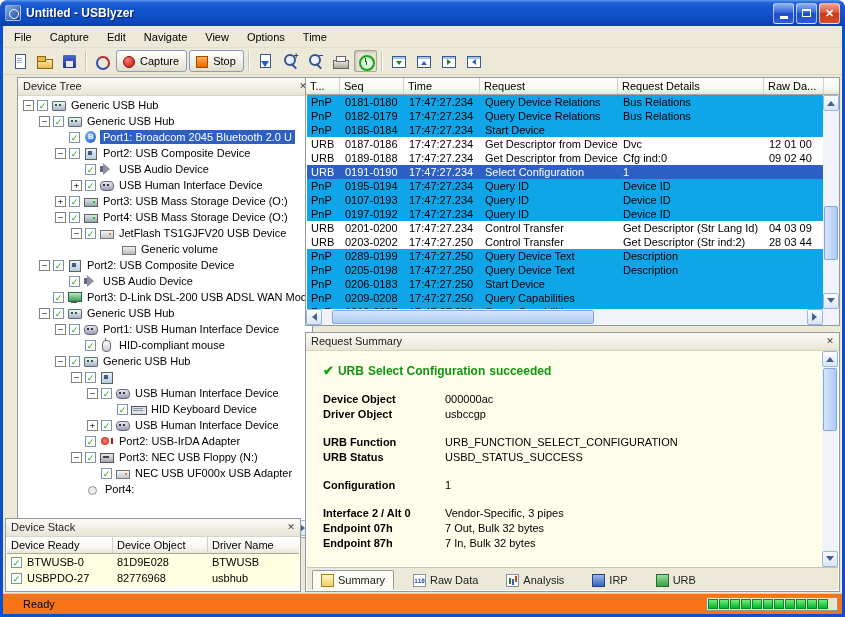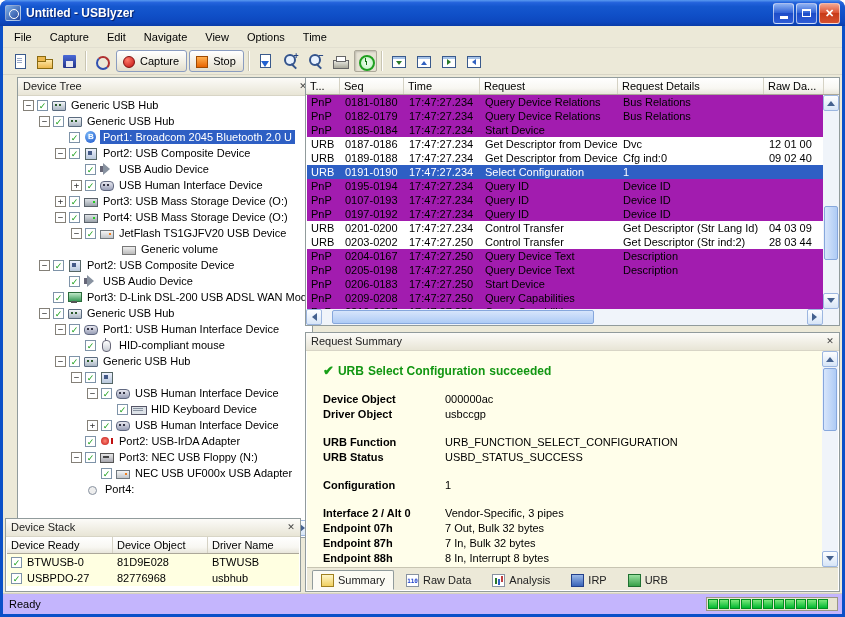--- a/index.html
+++ b/index.html
@@ -117,7 +117,7 @@
   .grid-body{position:absolute;left:1px;top:17px;right:16px;bottom:16px;background:#fff;overflow:hidden}
   .grow{display:flex;height:14px;line-height:14px;font-size:11px;white-space:nowrap}
   .gcell{padding:0 4px;overflow:hidden;flex:none}
-  .pnp{background:#a21caf}
+  .pnp{background:#0ea5e9}
   .urb{background:#FFFFFF}
   .grow.selected{background:#2E5FC4;color:#fff}
 

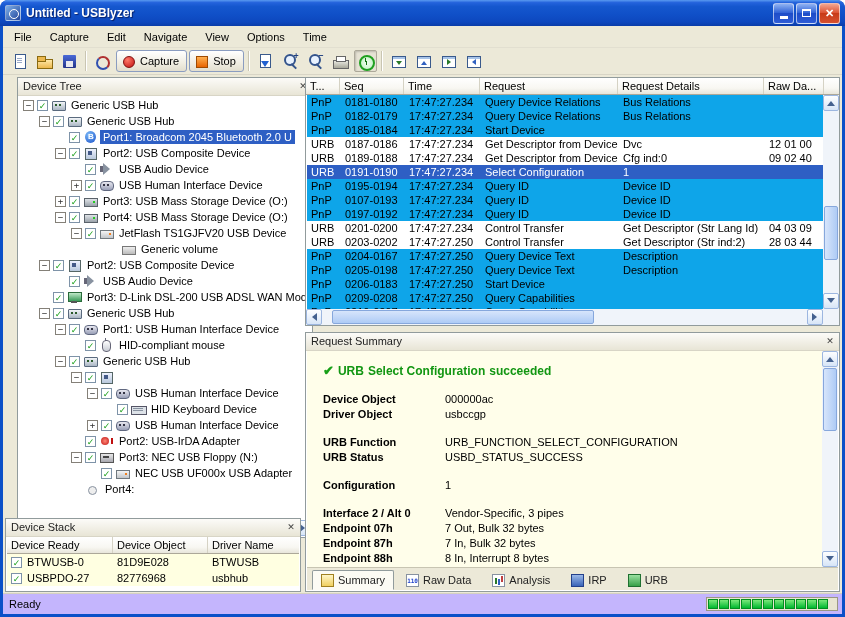--- a/index.html
+++ b/index.html
@@ -535,7 +535,7 @@
           </div>
           <div class="grow pnp">
             <div class="gcell c0">PnP</div>
-            <div class="gcell c1">0204-0167</div>
+            <div class="gcell c1">0289-0199</div>
             <div class="gcell c2">17:47:27.250</div>
             <div class="gcell c3">Query Device Text</div>
             <div class="gcell c4">Description</div>

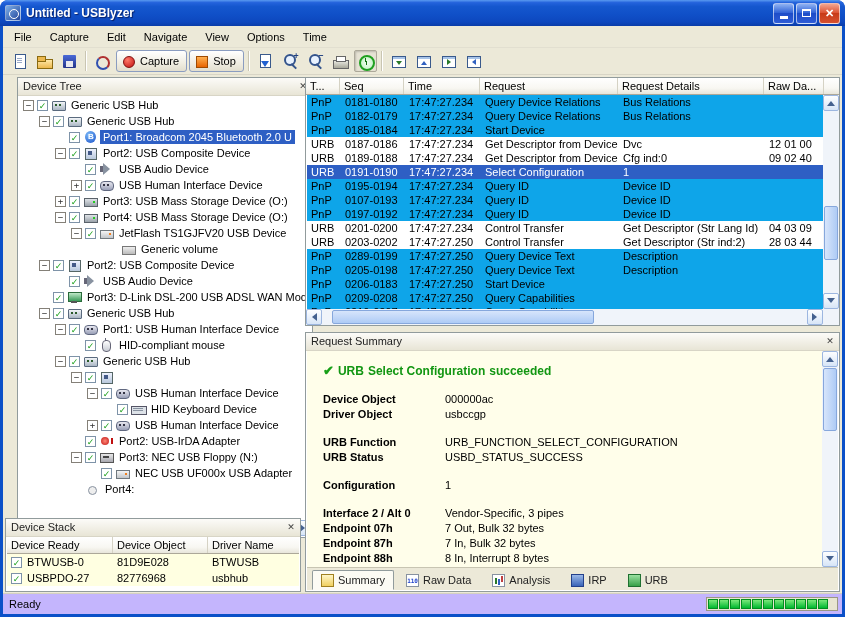--- a/index.html
+++ b/index.html
@@ -644,10 +644,6 @@
               <div class="slabel">Endpoint 87h</div>
               <div class="svalue">7 In, Bulk 32 bytes</div>
             </div>
-            <div class="srow">
-              <div class="slabel">Endpoint 88h</div>
-              <div class="svalue">8 In, Interrupt 8 bytes</div>
-            </div>
           </div>
       </div>
       <div class="vscroll sum-vscroll">

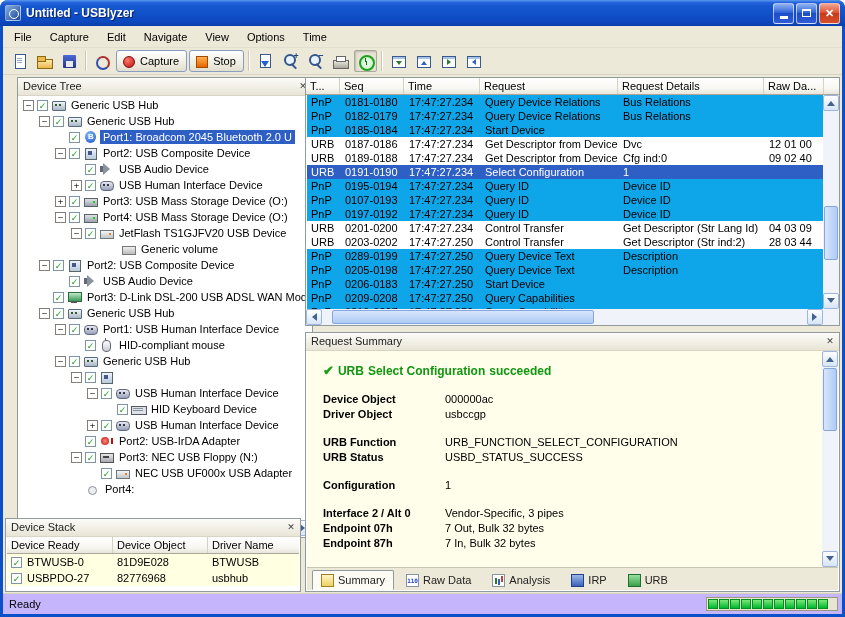--- a/index.html
+++ b/index.html
@@ -150,7 +150,7 @@
   .slabel{width:122px;font-weight:bold;flex:none}
   .srow-gap{height:13px}
   .tabbar{position:absolute;left:1px;right:1px;bottom:1px;height:23px;background:#ECE9D8;border-top:1px solid #C8C5B2;
-    display:flex;align-items:flex-end;padding:2px 2px 0 5px;gap:3px}
+    display:flex;align-items:flex-end;padding:2px 2px 0 5px;gap:10px}
   .tab{display:flex;align-items:center;gap:4px;height:20px;padding:0 8px;font-size:11px;color:#222;border:1px solid transparent}
   .tab.active{background:#FCFBF4;border:1px solid #919B9C;border-bottom-color:#FCFBF4;border-radius:2px 2px 0 0}
   .tabicon{width:13px;height:13px;position:relative;flex:none}

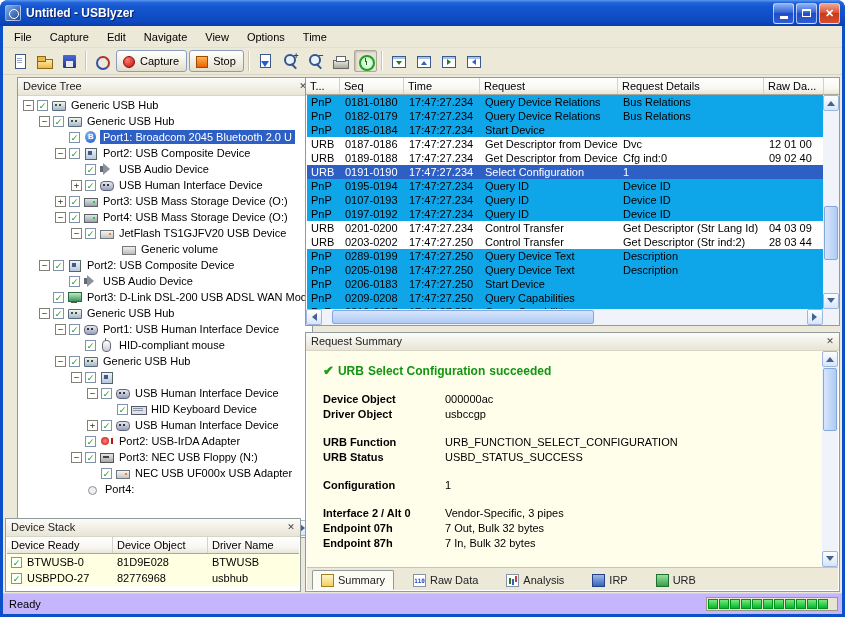--- a/index.html
+++ b/index.html
@@ -176,8 +176,8 @@
   .stxt{margin-left:2px}
 
   
-  .statusbar{position:absolute;left:0;right:0;bottom:0;height:20px;background:#c4b5fd;box-shadow:0 -1px 0 #D4D0C0;
-    display:flex;align-items:center;padding:0 6px;font-size:11px}
+  .statusbar{position:absolute;left:0;right:0;bottom:0;height:20px;background:#f97316;box-shadow:0 -1px 0 #D4D0C0;
+    display:flex;align-items:center;padding:0 20px;font-size:11px}
   .progress-well{position:absolute;right:4px;top:3px;bottom:3px;width:132px;border:1px solid #9A9784;background:#E8E5D2;display:flex;gap:1px;padding:1px;align-items:stretch}
   .pblock{width:10px;flex:none;background:linear-gradient(#7AE87A,#00B830);border:1px solid #00901E}
 </style>

